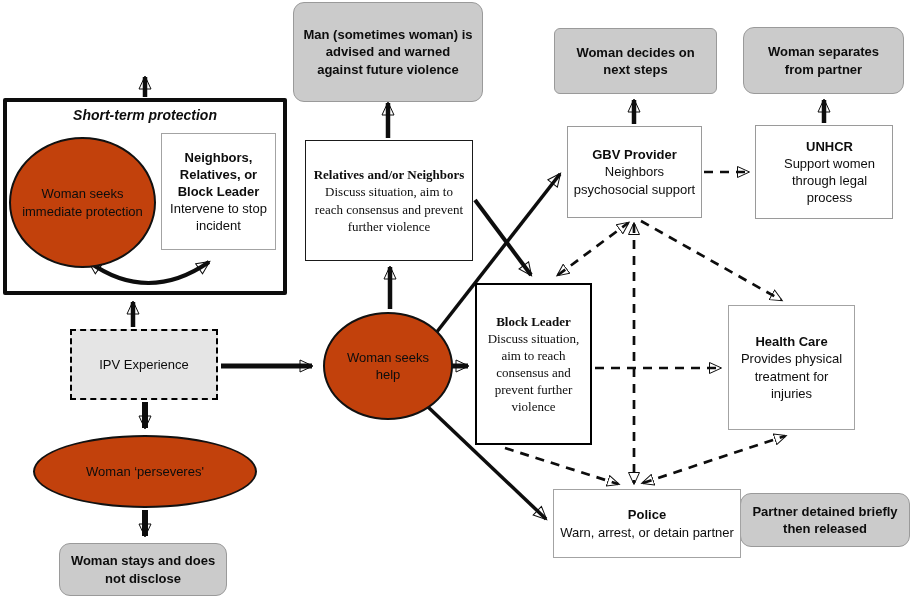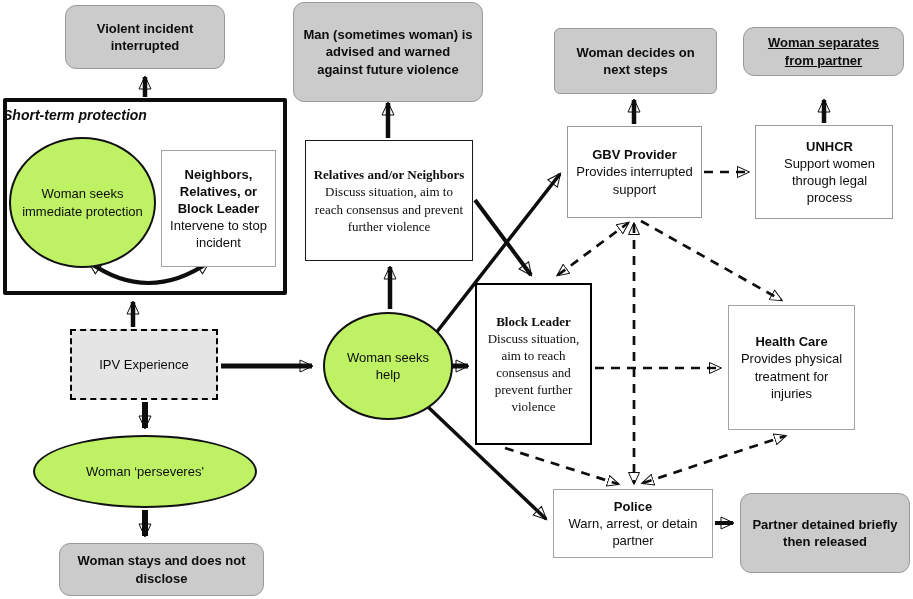--- a/index.html
+++ b/index.html
@@ -78,7 +78,6 @@
   <div class="stp-frame" style="left:3px;top:98px;width:284px;height:197px;"></div>
   <div class="stp-label" style="left:3px;top:107px;width:284px;">Short-term protection</div>
 
-  <div class="node gray" style="left:65px;top:5px;width:160px;height:64px;">Violent incident interrupted</div>
   <div class="node gray" style="left:293px;top:2px;width:190px;height:100px;">Man (sometimes woman) is advised and warned against future violence</div>
   <div class="node gray" style="left:554px;top:28px;width:163px;height:66px;border-radius:6px;">Woman decides on next steps</div>
   <div class="node gray" style="left:743px;top:27px;width:161px;height:49px;text-decoration:underline;">Woman separates from partner</div>

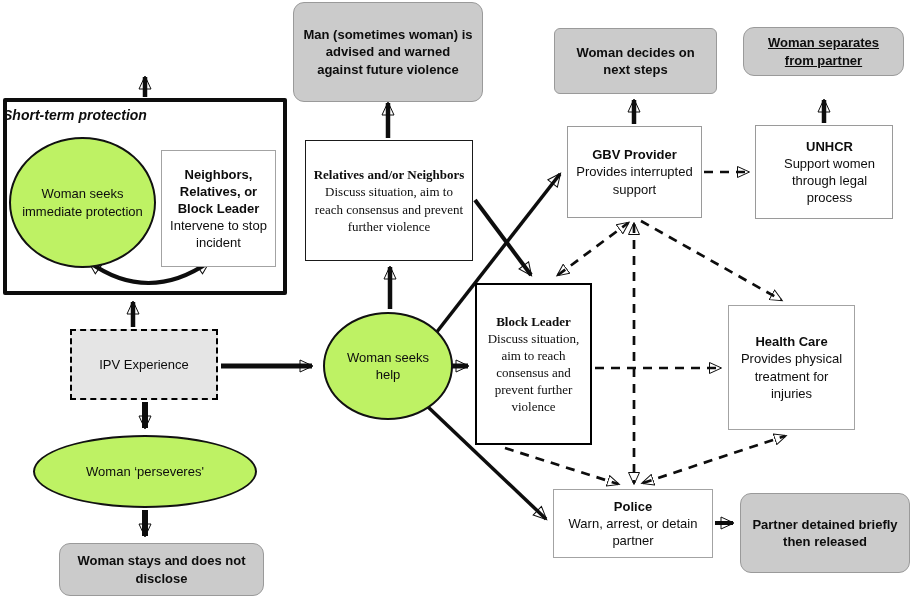--- a/index.html
+++ b/index.html
@@ -80,7 +80,7 @@
 
   <div class="node gray" style="left:293px;top:2px;width:190px;height:100px;">Man (sometimes woman) is advised and warned against future violence</div>
   <div class="node gray" style="left:554px;top:28px;width:163px;height:66px;border-radius:6px;">Woman decides on next steps</div>
-  <div class="node gray" style="left:743px;top:27px;width:161px;height:49px;text-decoration:underline;">Woman separates from partner</div>
+  <div class="node gray" style="left:743px;top:27px;width:161px;height:67px;">Woman separates from partner</div>
   <div class="node gray" style="left:59px;top:543px;width:205px;height:53px;">Woman stays and does not disclose</div>
   <div class="node gray" style="left:740px;top:493px;width:170px;height:80px;">Partner detained briefly then released</div>
 

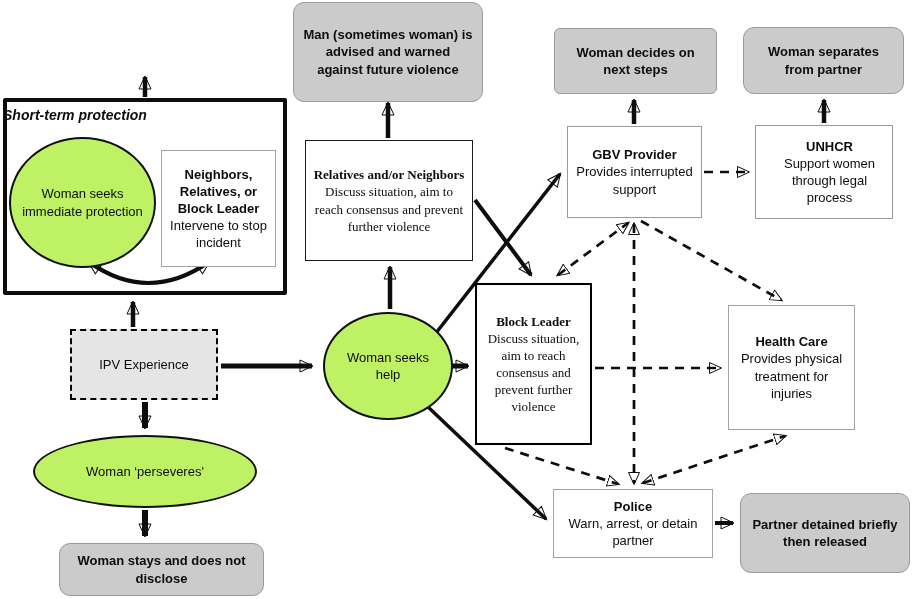--- a/index.html
+++ b/index.html
@@ -30,7 +30,7 @@
     background:transparent;border-radius:2px;
   }
   .stp-label{
-    position:absolute;text-align:left;font-weight:bold;font-style:italic;
+    position:absolute;text-align:center;font-weight:bold;font-style:italic;
     font-size:14px;
   }
   .dashedbox{background:#e5e5e5;border:2px dashed #000000;padding:2px 4px;}

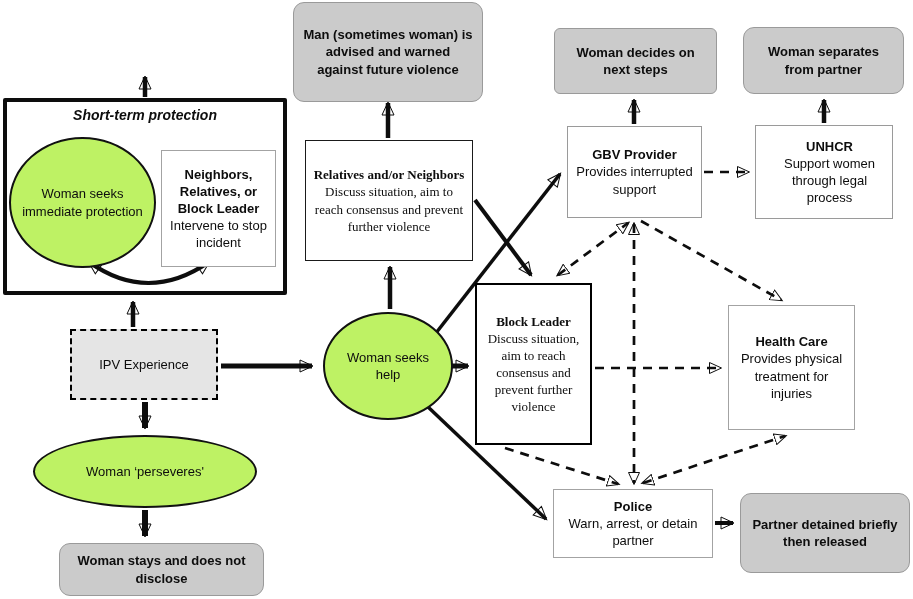--- a/index.html
+++ b/index.html
@@ -90,7 +90,7 @@
 
   <div class="node dashedbox" style="left:70px;top:329px;width:148px;height:71px;">IPV Experience</div>
 
-  <div class="node wbox grayborder" style="left:161px;top:150px;width:115px;height:117px;">
+  <div class="node wbox grayborder" style="left:161px;top:133px;width:115px;height:117px;">
     <div class="t">Neighbors, Relatives, or Block Leader</div>
     <div class="b">Intervene to stop incident</div>
   </div>

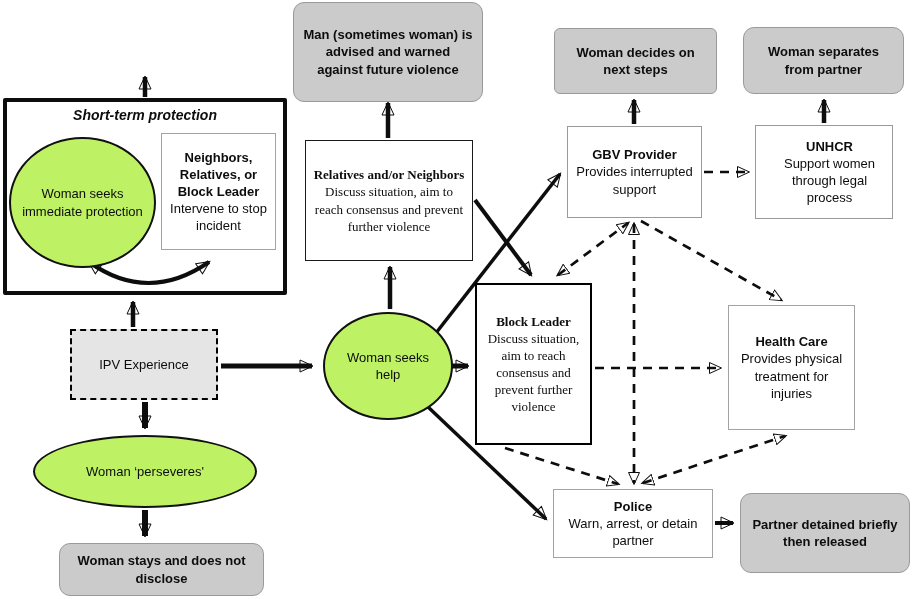--- a/index.html
+++ b/index.html
@@ -107,7 +107,7 @@
 
   <div class="node wbox thinborder" style="left:567px;top:126px;width:135px;height:92px;">
     <div class="t">GBV Provider</div>
-    <div class="b">Provides interrupted support</div>
+    <div class="b">Neighbors psychosocial support</div>
   </div>
 
   <div class="node wbox thinborder" style="left:755px;top:125px;width:138px;height:94px;padding-left:16px;">

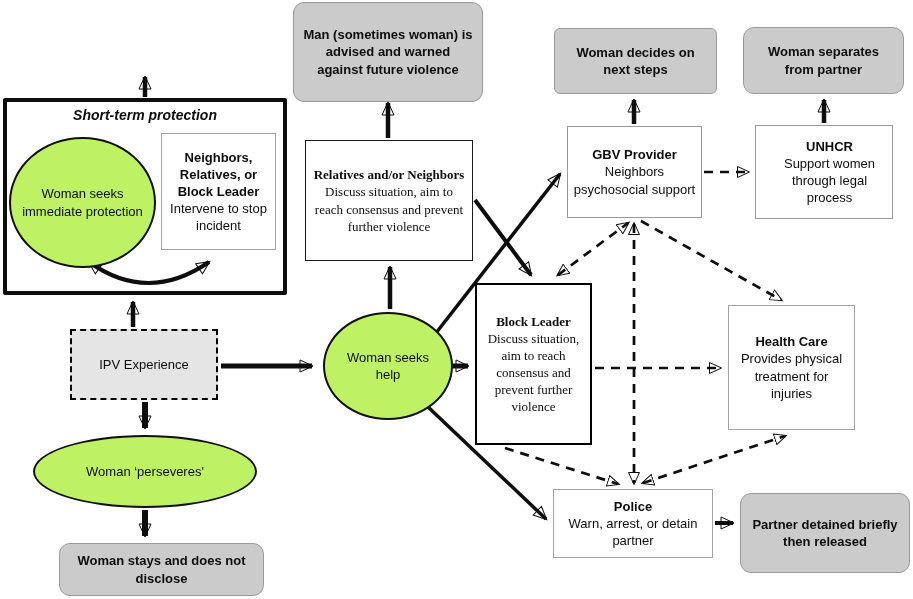--- a/index.html
+++ b/index.html
@@ -24,7 +24,7 @@
   .grayborder{border:1.5px solid #a3a3a3;}
   .thinborder{border:1px solid #9a9a9a;}
   .thickborder{border:2.5px solid #000000;}
-  .ell{background:#bef264;border:2px solid #111111;border-radius:50%;padding:2px 8px;}
+  .ell{background:#c2410c;border:2px solid #111111;border-radius:50%;padding:2px 8px;}
   .stp-frame{
     position:absolute;box-sizing:border-box;border:4px solid #0d0d0d;
     background:transparent;border-radius:2px;

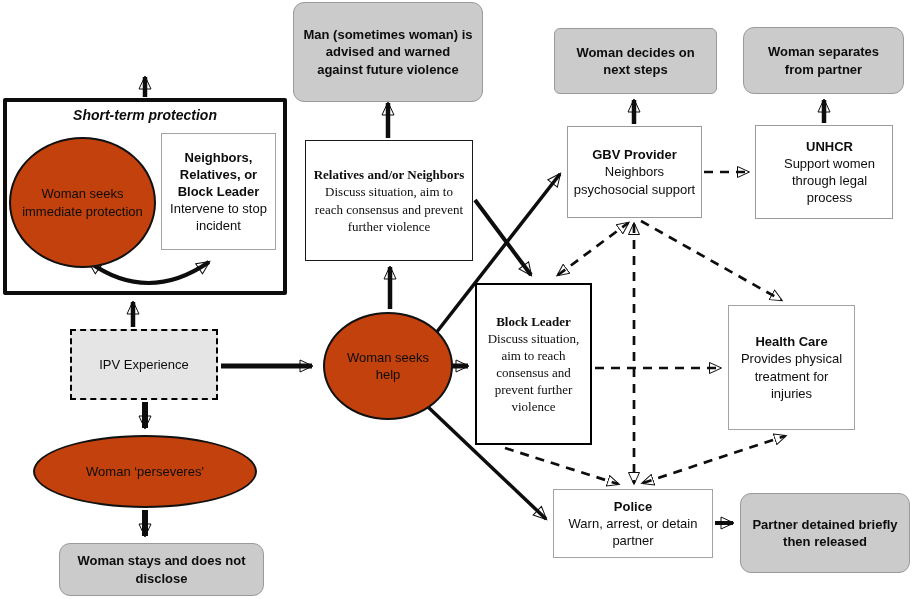--- a/index.html
+++ b/index.html
@@ -120,7 +120,7 @@
     <div class="b">Provides physical treatment for injuries</div>
   </div>
 
-  <div class="node wbox grayborder" style="left:553px;top:489px;width:160px;height:69px;">
+  <div class="node wbox grayborder" style="left:553px;top:489px;width:188px;height:69px;">
     <div class="t">Police</div>
     <div class="b">Warn, arrest, or detain partner</div>
   </div>

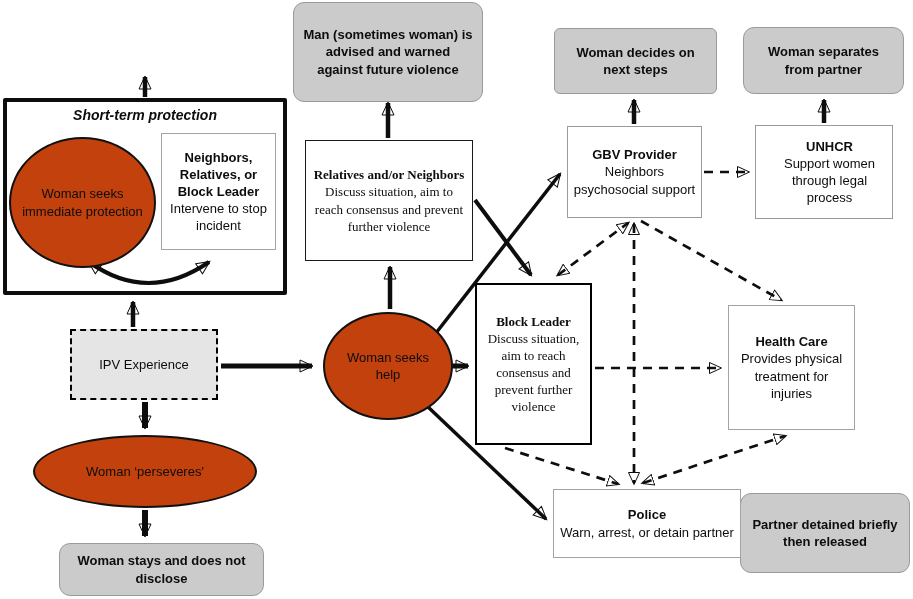--- a/index.html
+++ b/index.html
@@ -82,7 +82,7 @@
   <div class="node gray" style="left:554px;top:28px;width:163px;height:66px;border-radius:6px;">Woman decides on next steps</div>
   <div class="node gray" style="left:743px;top:27px;width:161px;height:67px;">Woman separates from partner</div>
   <div class="node gray" style="left:59px;top:543px;width:205px;height:53px;">Woman stays and does not disclose</div>
-  <div class="node gray" style="left:740px;top:493px;width:170px;height:80px;">Partner detained briefly then released</div>
+  <div class="node gray" style="left:740px;top:493px;width:170px;height:54px;">Partner detained briefly then released</div>
 
   <div class="node ell" style="left:9px;top:137px;width:147px;height:131px;">Woman seeks immediate protection</div>
   <div class="node ell" style="left:323px;top:312px;width:130px;height:108px;">Woman seeks help</div>

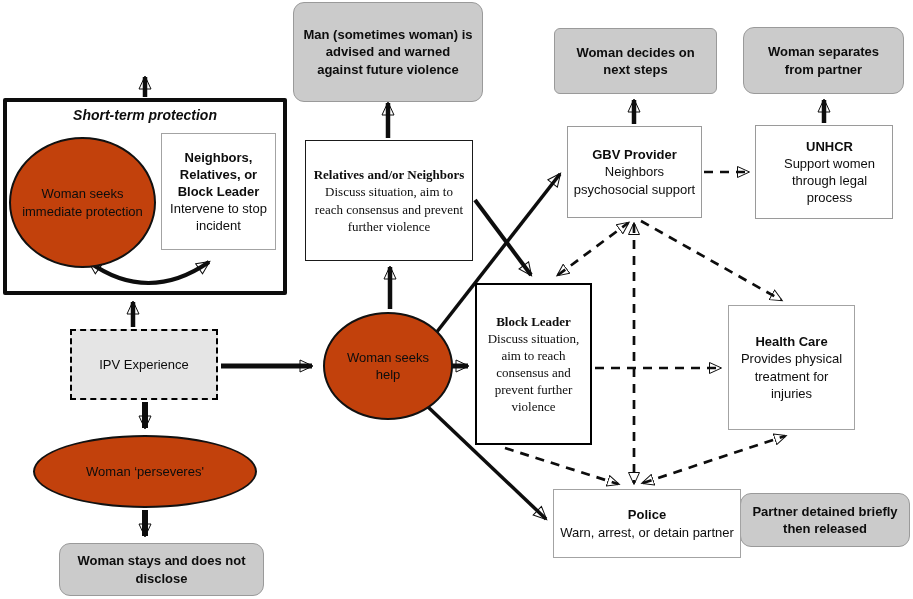--- a/index.html
+++ b/index.html
@@ -81,7 +81,7 @@
   <div class="node gray" style="left:293px;top:2px;width:190px;height:100px;">Man (sometimes woman) is advised and warned against future violence</div>
   <div class="node gray" style="left:554px;top:28px;width:163px;height:66px;border-radius:6px;">Woman decides on next steps</div>
   <div class="node gray" style="left:743px;top:27px;width:161px;height:67px;">Woman separates from partner</div>
-  <div class="node gray" style="left:59px;top:543px;width:205px;height:53px;">Woman stays and does not disclose</div>
+  <div class="node gray" style="left:59px;top:543px;width:168px;height:53px;">Woman stays and does not disclose</div>
   <div class="node gray" style="left:740px;top:493px;width:170px;height:54px;">Partner detained briefly then released</div>
 
   <div class="node ell" style="left:9px;top:137px;width:147px;height:131px;">Woman seeks immediate protection</div>

